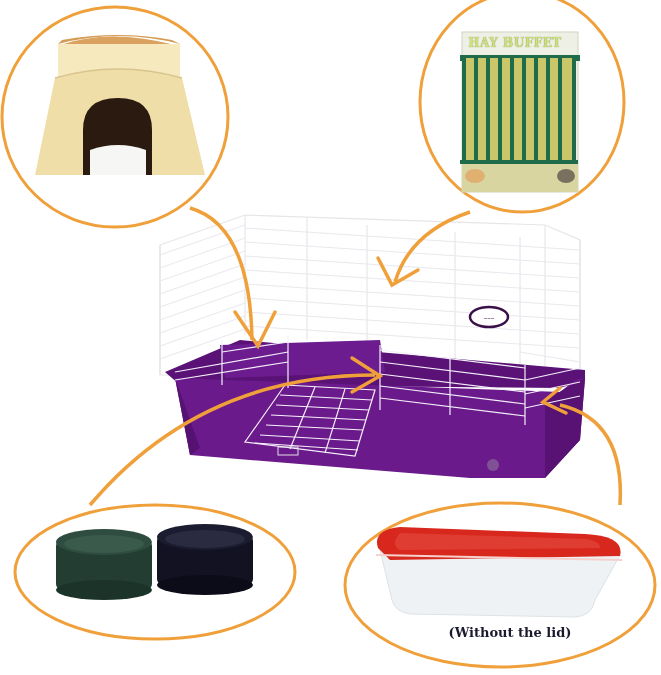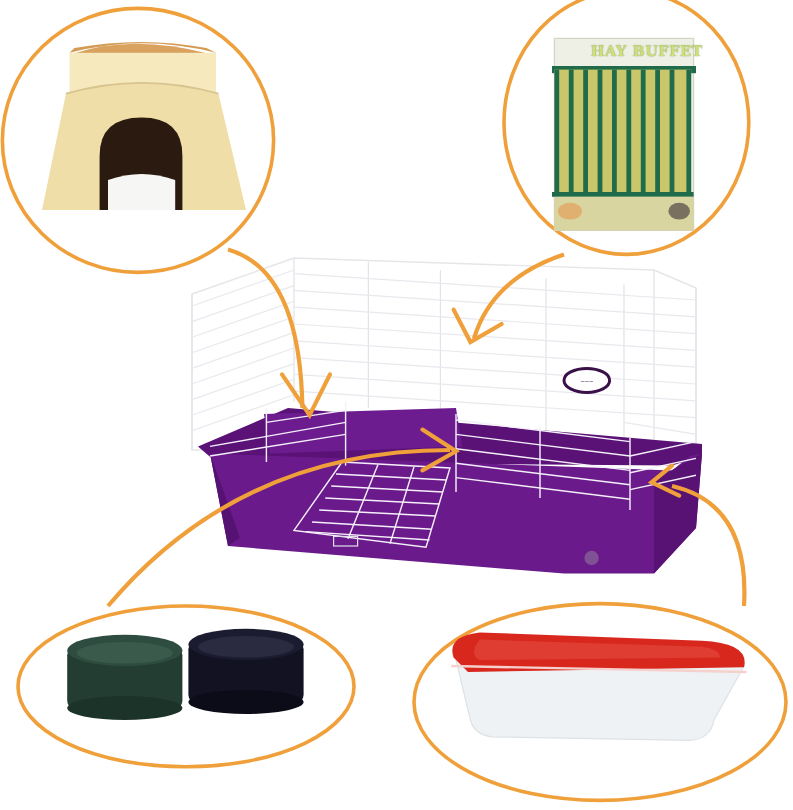--- a/index.html
+++ b/index.html
@@ -6,7 +6,7 @@
     #stage { position:relative; width:661px; height:675px; overflow:hidden; background:#fff; font-family:"Liberation Serif", serif; }
     svg.full { position:absolute; left:0; top:0; width:661px; height:675px; }
     .caption { position:absolute; left:430px; top:625px; width:160px; text-align:center; font-family:"DejaVu Serif","Liberation Serif", serif; font-weight:bold; font-size:13px; color:#1a1a2e; }
-    .hay-title { position:absolute; left:484px; top:36px; width:110px; text-align:center; font-family:"DejaVu Serif","Liberation Serif", serif; font-weight:bold; font-size:12px; color:#cfe07a; letter-spacing:0.5px; text-shadow:0 0 1px #5f7a2a; }
+    .hay-title { position:absolute; left:460px; top:36px; width:110px; text-align:center; font-family:"DejaVu Serif","Liberation Serif", serif; font-weight:bold; font-size:12px; color:#cfe07a; letter-spacing:0.5px; text-shadow:0 0 1px #5f7a2a; }
   </style>
 </head>
 <body>

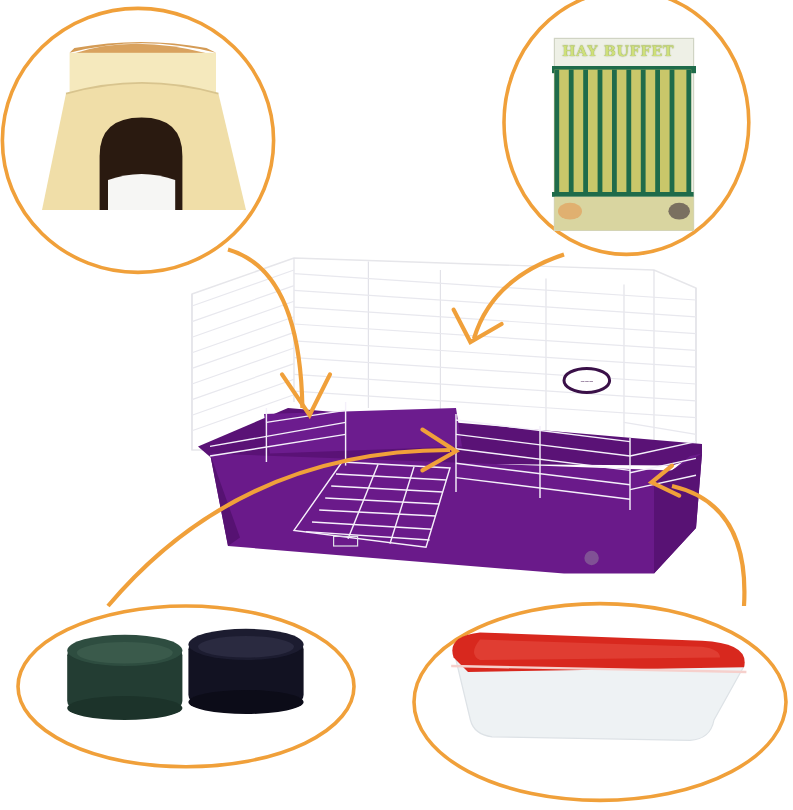--- a/index.html
+++ b/index.html
@@ -174,6 +174,7 @@
   </svg>
 
   <div class="hay-title">HAY BUFFET</div>
+  <div class="caption">(Without the lid)</div>
 </div>
 
 </body></html>

